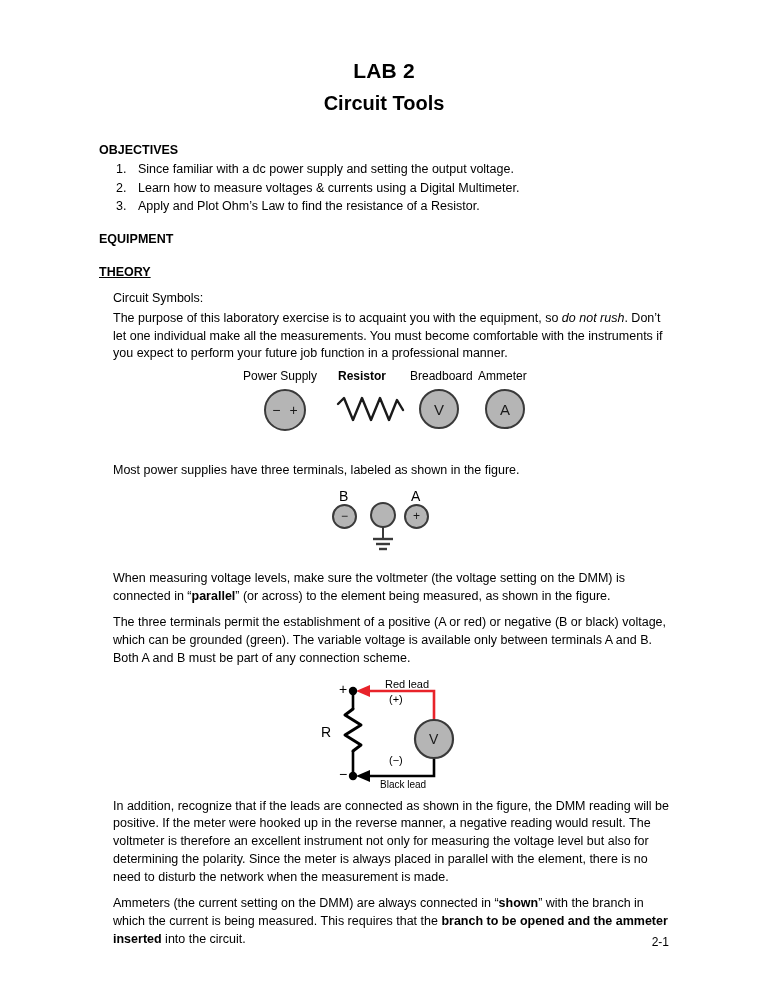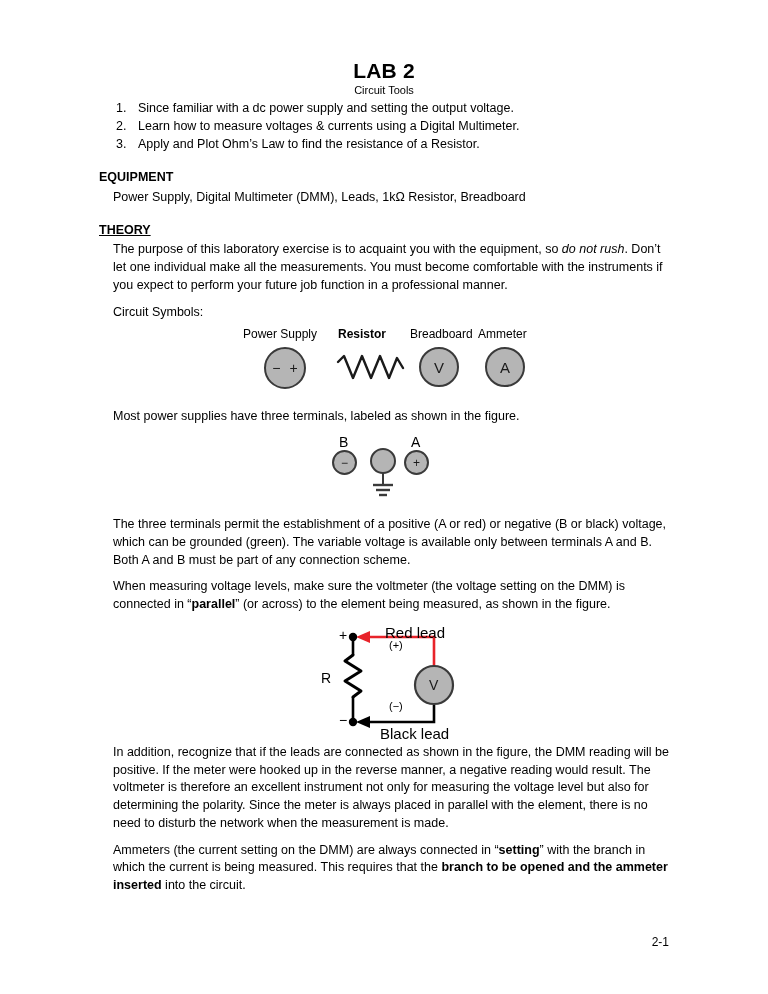--- a/index.html
+++ b/index.html
@@ -37,9 +37,9 @@
   }
   .doc-subtitle {
     text-align: center;
-    font-size: 11px;
-    font-weight: normal;
-    margin: 0 0 0 0;
+    font-size: 20px;
+    font-weight: bold;
+    margin: 7px 0 0 0;
     line-height: 1.25;
   }
 

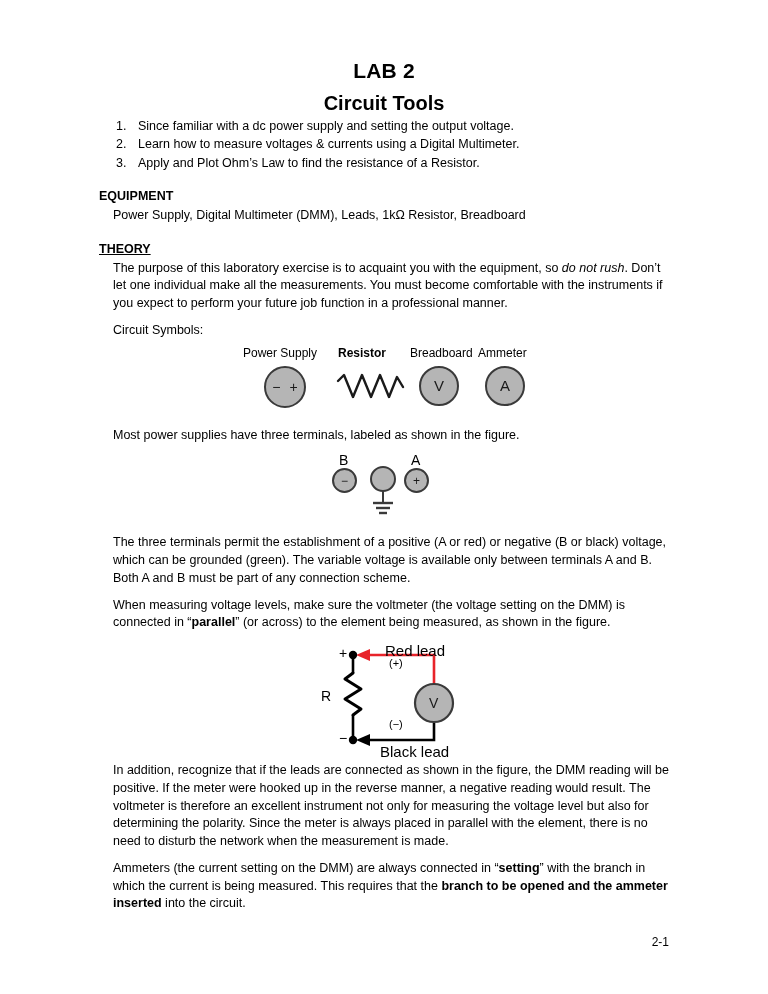--- a/index.html
+++ b/index.html
@@ -136,6 +136,7 @@
     <h1 class="doc-title">LAB 2</h1>
     <h2 class="doc-subtitle">Circuit Tools</h2>
 
+    <div class="section-heading sec-objectives">OBJECTIVES</div>
     <ol class="objectives">
       <li>
         <span class="num">1.</span>

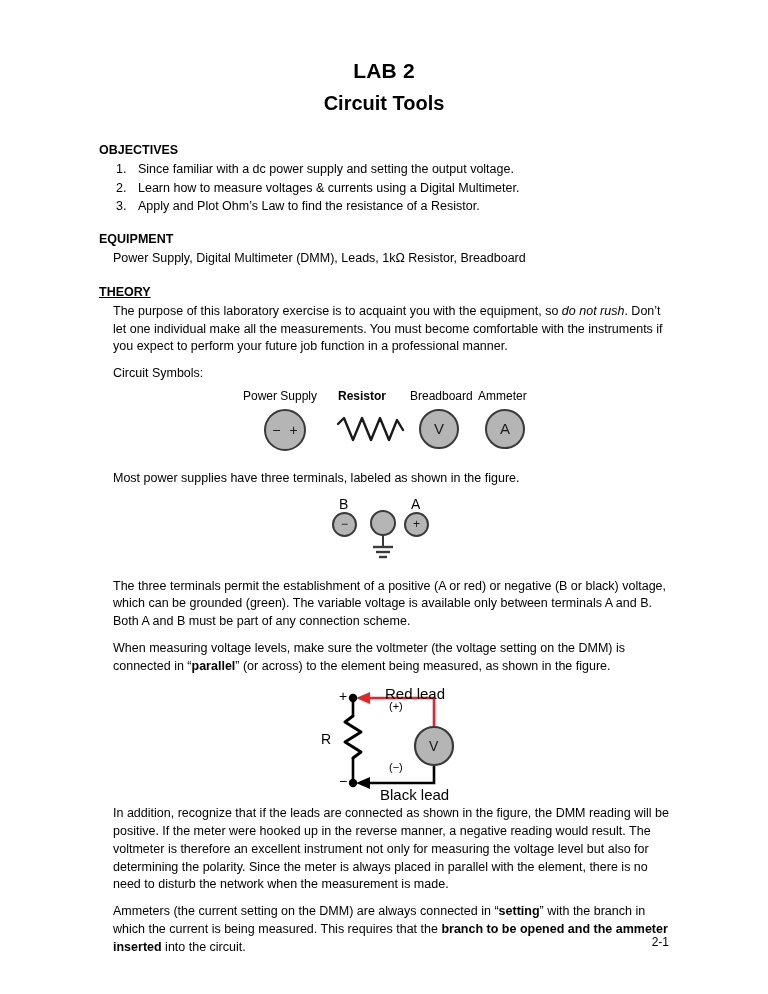--- a/index.html
+++ b/index.html
@@ -153,7 +153,6 @@
     </ol>
 
     <div class="section-heading sec-equipment">EQUIPMENT</div>
-    <p class="body-text equip-line">Power Supply, Digital Multimeter (DMM), Leads, 1kΩ Resistor, Breadboard</p>
 
     <div class="section-heading sec-theory">THEORY</div>
 

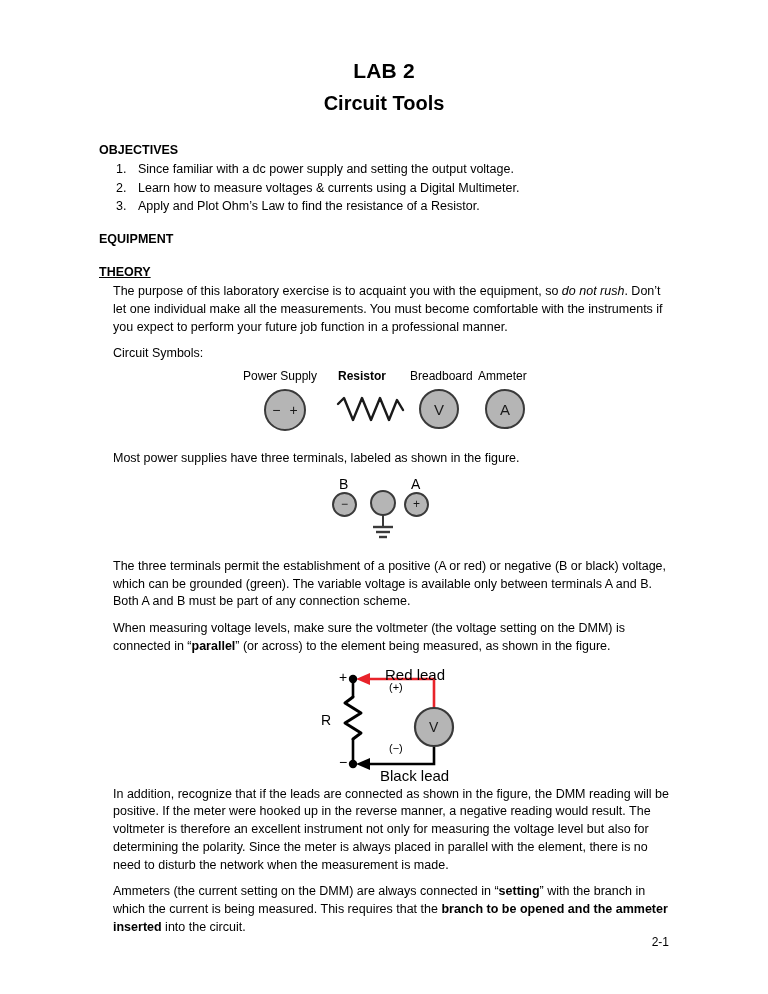--- a/index.html
+++ b/index.html
@@ -156,9 +156,9 @@
 
     <div class="section-heading sec-theory">THEORY</div>
 
+    <p class="body-text theory-para para-gap">Circuit Symbols:</p>
+
     <p class="body-text theory-para" style="margin-top:2px;"><span>The purpose of this laboratory exercise is to acquaint you with the equipment, so </span><i class="ital">do not rush</i><span>. Don’t let one individual make all the measurements. You must become comfortable with the instruments if you expect to perform your future job function in a professional manner.</span></p>
-
-    <p class="body-text theory-para para-gap">Circuit Symbols:</p>
 
     <div class="figure fig-symbols">
 

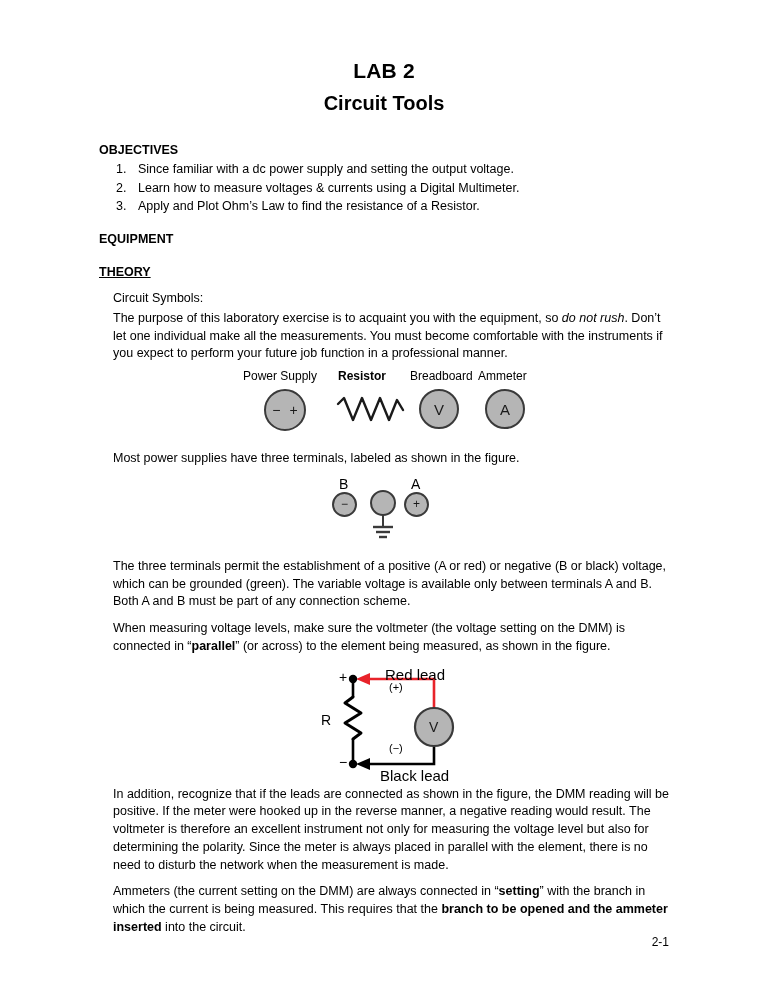--- a/index.html
+++ b/index.html
@@ -186,7 +186,7 @@
       </div>
     </div>
 
-    <p class="body-text theory-para" style="margin-top:4px;">Most power supplies have three terminals, labeled as shown in the figure.</p>
+    <p class="body-text theory-para" style="margin-top:16px;">Most power supplies have three terminals, labeled as shown in the figure.</p>
 
     <div class="figure fig-terminals">
 

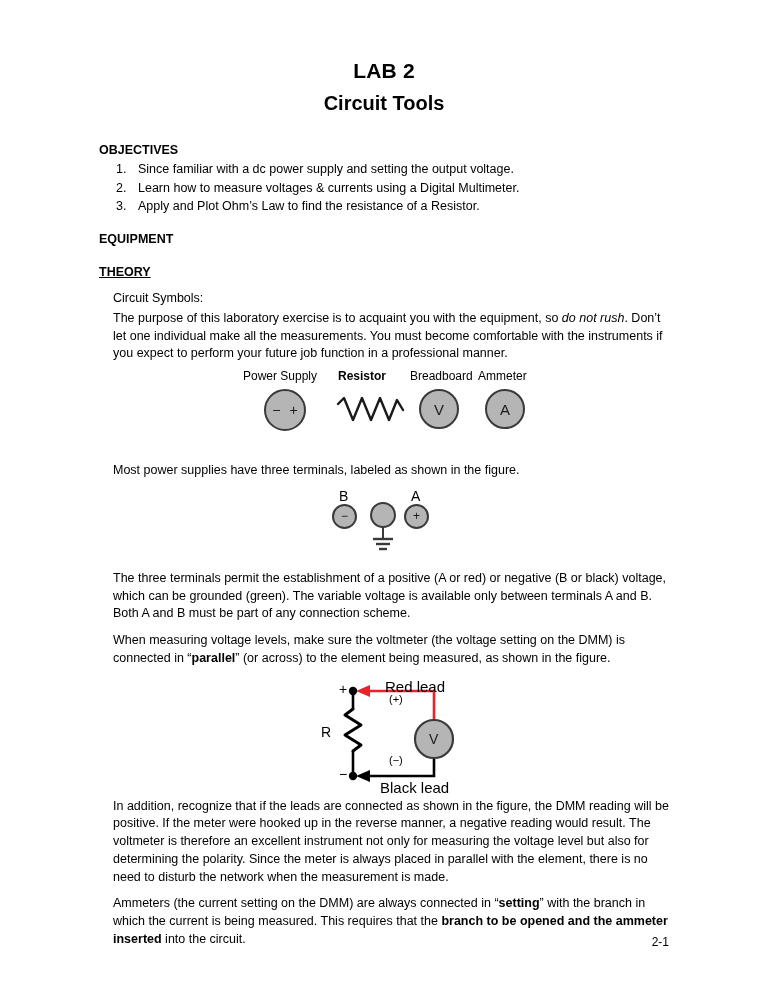--- a/index.html
+++ b/index.html
@@ -211,9 +211,9 @@
       </div>
     </div>
 
+    <p class="body-text theory-para para-gap"><span>When measuring voltage levels, make sure the voltmeter (the voltage setting on the DMM) is connected in “</span><b class="bold">parallel</b><span>” (or across) to the element being measured, as shown in the figure.</span></p>
+
     <p class="body-text theory-para para-gap">The three terminals permit the establishment of a positive (A or red) or negative (B or black) voltage, which can be grounded (green). The variable voltage is available only between terminals A and B. Both A and B must be part of any connection scheme.</p>
-
-    <p class="body-text theory-para para-gap"><span>When measuring voltage levels, make sure the voltmeter (the voltage setting on the DMM) is connected in “</span><b class="bold">parallel</b><span>” (or across) to the element being measured, as shown in the figure.</span></p>
 
     <div class="figure fig-voltmeter">
       <div style="position:absolute; left:223px; top:0;">

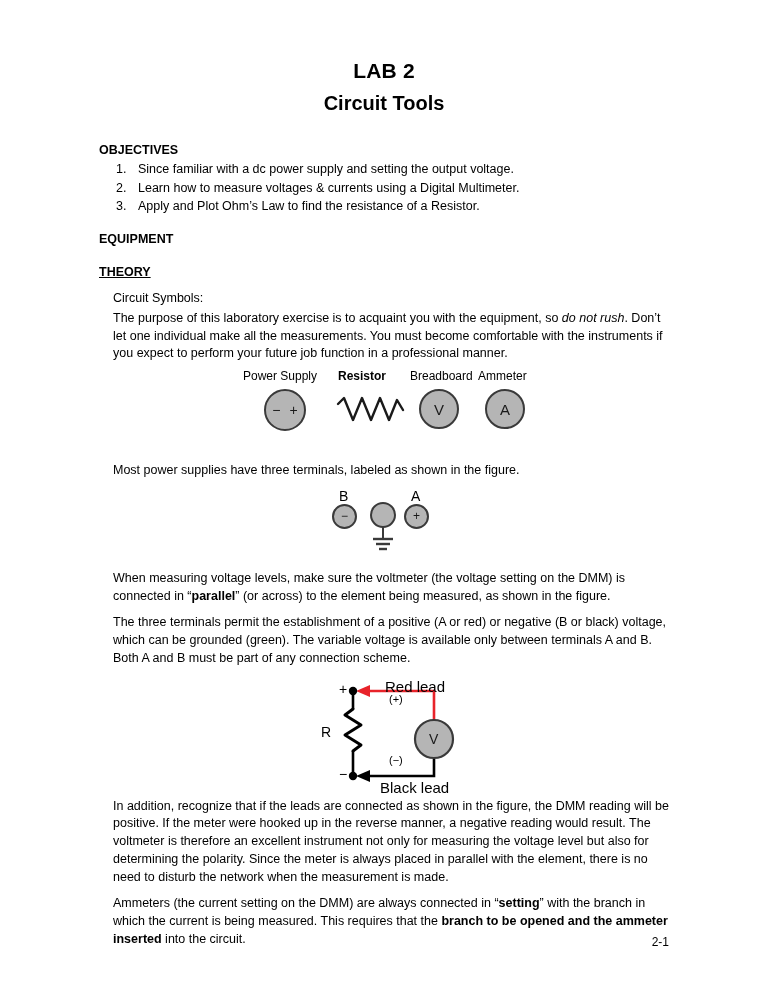--- a/index.html
+++ b/index.html
@@ -242,7 +242,7 @@
 
       <div class="sym-label" style="left:222px; top:48px; font-size:14px;">R</div>
 
-      <div class="sym-label" style="left:286px; top:2px; font-size:15px;">Red lead</div>
+      <div class="sym-label" style="left:286px; top:2px; font-size:11px;">Red lead</div>
       <div class="sym-label" style="left:290px; top:17px; font-size:11px;">(+)</div>
 
       <div class="sym-label" style="left:290px; top:78px; font-size:11px;">(−)</div>

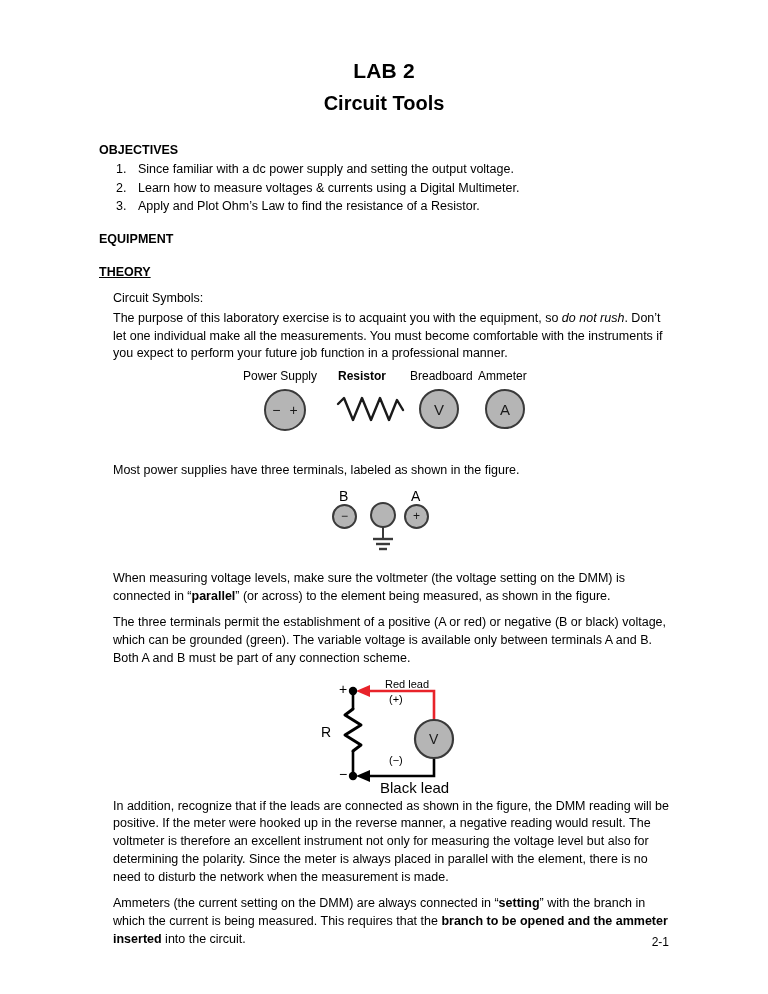--- a/index.html
+++ b/index.html
@@ -246,7 +246,7 @@
       <div class="sym-label" style="left:290px; top:17px; font-size:11px;">(+)</div>
 
       <div class="sym-label" style="left:290px; top:78px; font-size:11px;">(−)</div>
-      <div class="sym-label" style="left:281px; top:103px; font-size:15px;">Black lead</div>
+      <div class="sym-label" style="left:281px; top:103px; font-size:10px;">Black lead</div>
 
       <div class="sym-label" style="left:330px; top:55px; font-size:14px; color:#1a1a1a;">V</div>
     </div>

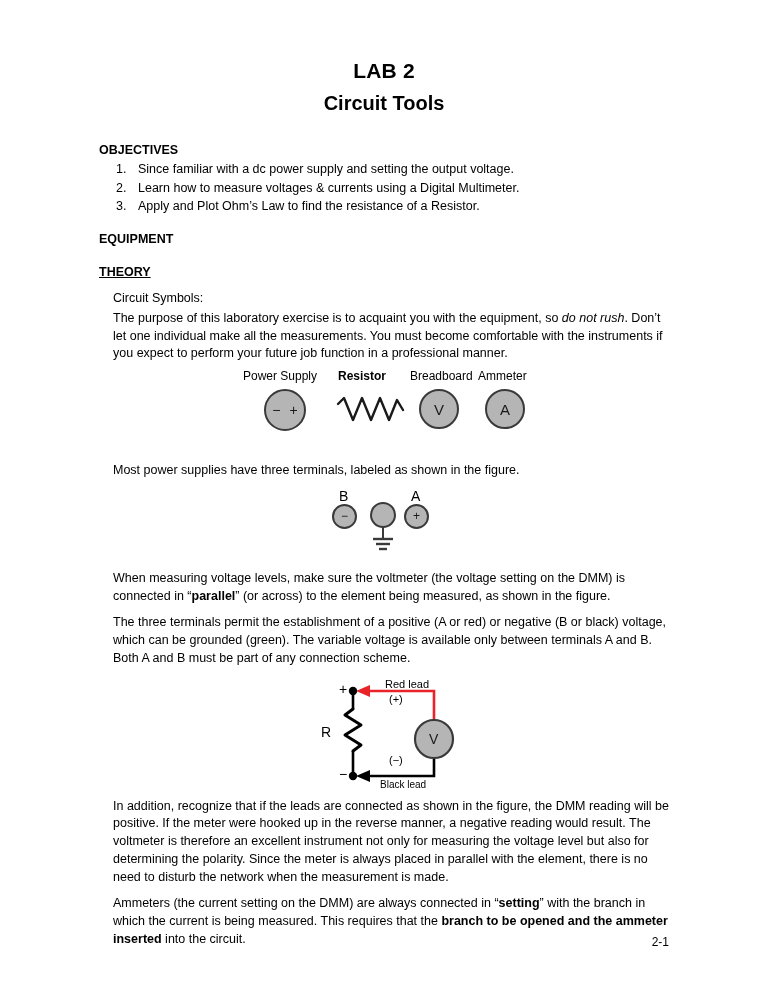--- a/index.html
+++ b/index.html
@@ -253,7 +253,7 @@
 
     <p class="body-text theory-para" style="margin-top:6px;">In addition, recognize that if the leads are connected as shown in the figure, the DMM reading will be positive. If the meter were hooked up in the reverse manner, a negative reading would result. The voltmeter is therefore an excellent instrument not only for measuring the voltage level but also for determining the polarity. Since the meter is always placed in parallel with the element, there is no need to disturb the network when the measurement is made.</p>
 
-    <p class="body-text theory-para para-gap"><span>Ammeters (the current setting on the DMM) are always connected in “</span><b class="bold">setting</b><span>” with the branch in which the current is being measured. This requires that the </span><b class="bold">branch to be opened and the ammeter inserted</b><span> into the circuit.</span></p>
+    <p class="body-text theory-para para-gap"><span>Ammeters (the current setting on the DMM) are always connected in “</span><b class="bold">shown</b><span>” with the branch in which the current is being measured. This requires that the </span><b class="bold">branch to be opened and the ammeter inserted</b><span> into the circuit.</span></p>
 
   </div>
 

